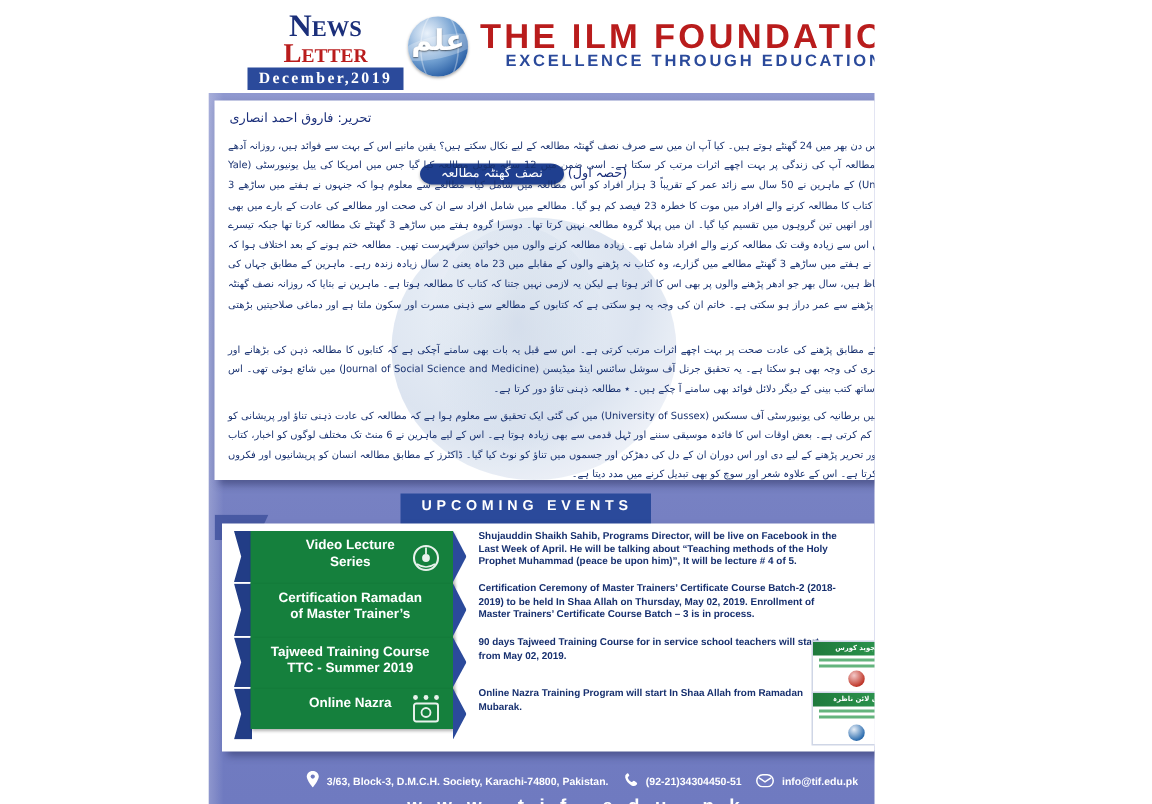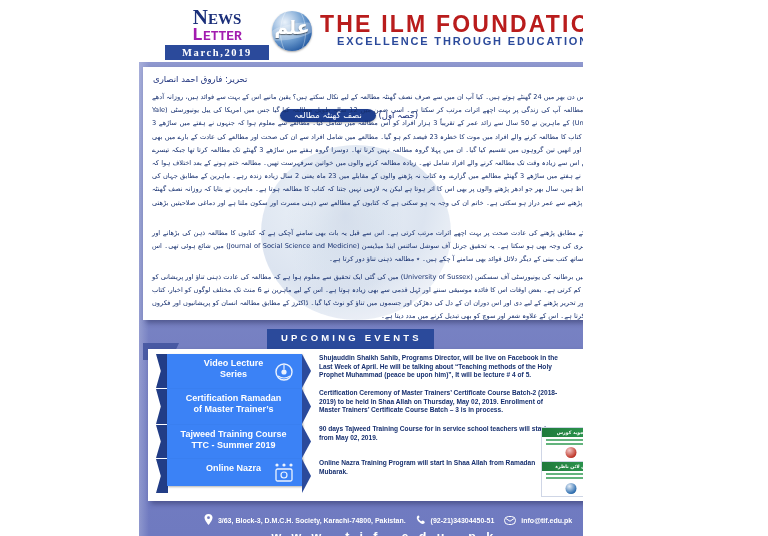--- a/index.html
+++ b/index.html
@@ -38,8 +38,8 @@
     white-space:nowrap;
   }
   .nl-letter{
-    font-family:Liberation Mono, monospace;
-    color:#a21caf;
+    font-family:Liberation Serif, serif;
+    color:#b91c1c;
     font-weight:bold;
     font-size:18px;
     line-height:17px;

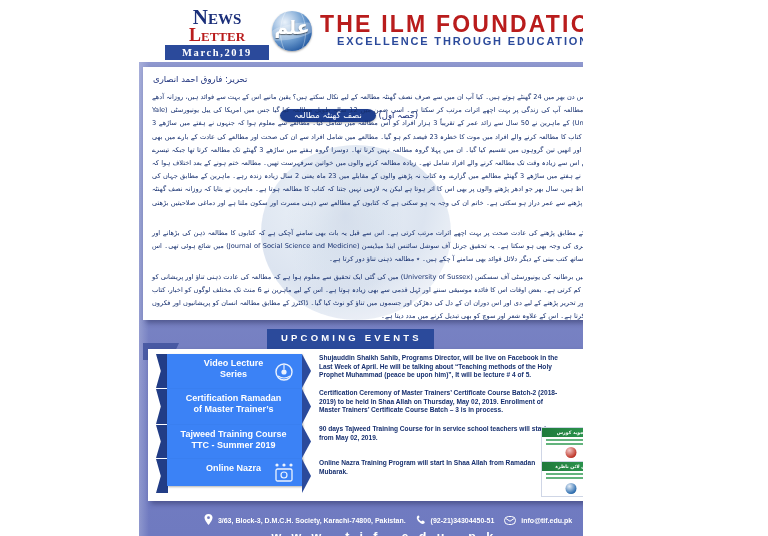--- a/index.html
+++ b/index.html
@@ -285,7 +285,7 @@
       <div class="nl-logo">
         <div class="nl-news">News</div>
         <div class="nl-letter">Letter</div>
-        <div class="nl-date">March,2019</div>
+        <div class="nl-date">December,2019</div>
       </div>
 
       <div class="globe">

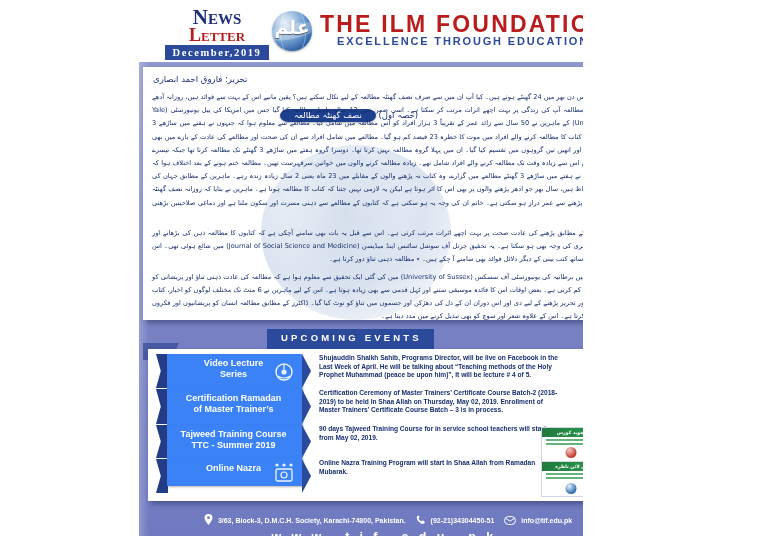--- a/index.html
+++ b/index.html
@@ -195,7 +195,7 @@
   .tag{
     position:absolute;left:19px;
     width:135px;
-    background:#3b82f6;
+    background:#15803d;
     color:#ffffff;
     font-size:9px;font-weight:bold;
     text-align:center;

